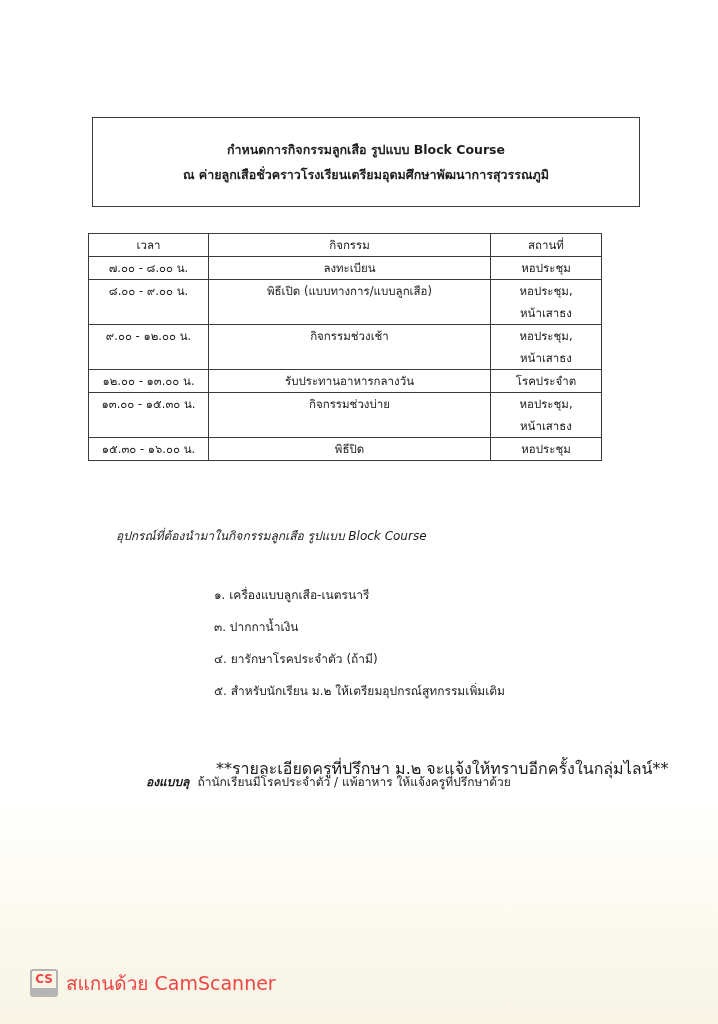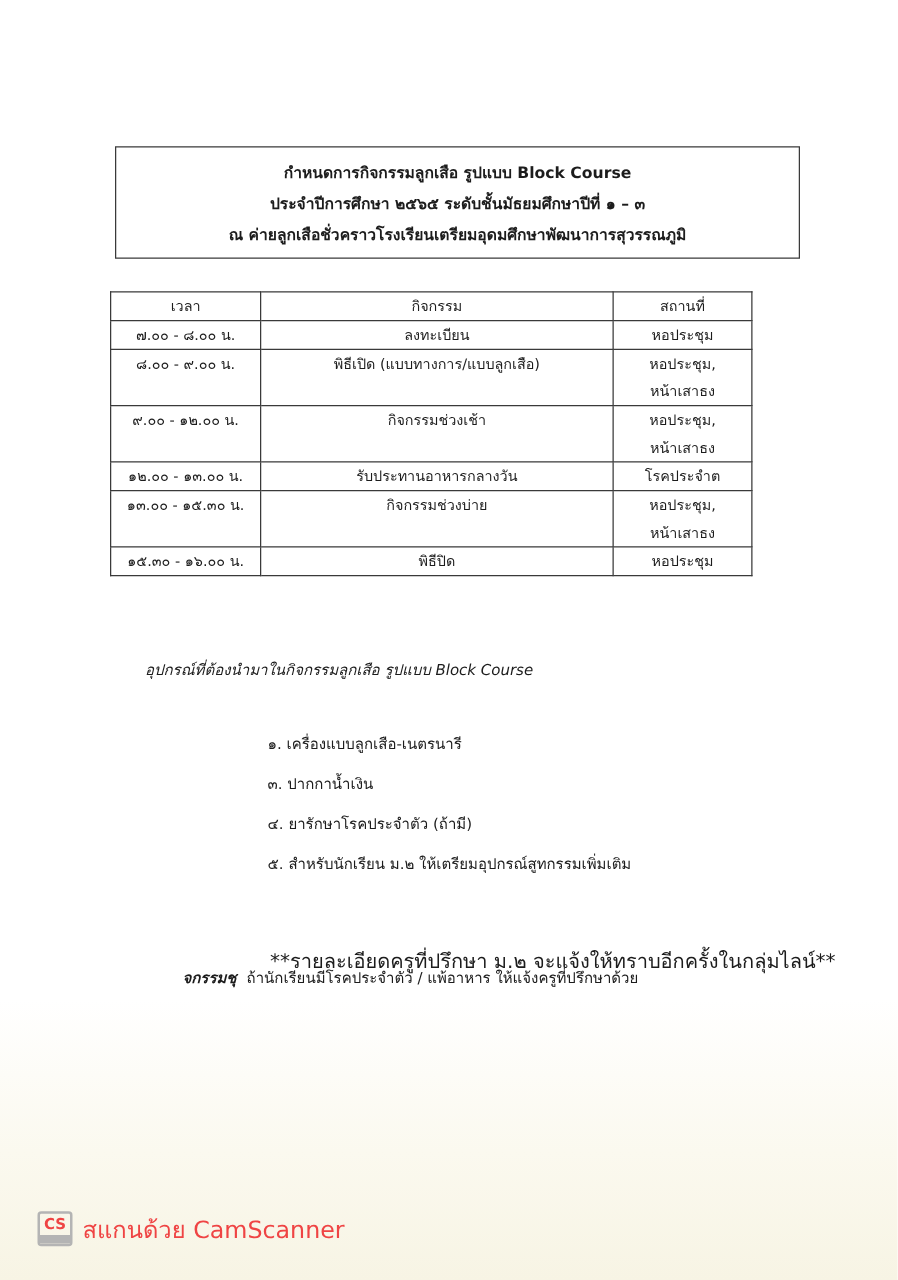--- a/index.html
+++ b/index.html
@@ -53,7 +53,6 @@
 
 <div class="title-box">
   <div class="title-line">กำหนดการกิจกรรมลูกเสือ รูปแบบ Block Course</div>
-  <div class="title-line">ประจำปีการศึกษา ๒๕๖๕ ระดับชั้นมัธยมศึกษาปีที่ ๑ – ๓</div>
   <div class="title-line">ณ ค่ายลูกเสือชั่วคราวโรงเรียนเตรียมอุดมศึกษาพัฒนาการสุวรรณภูมิ</div>
 </div>
 

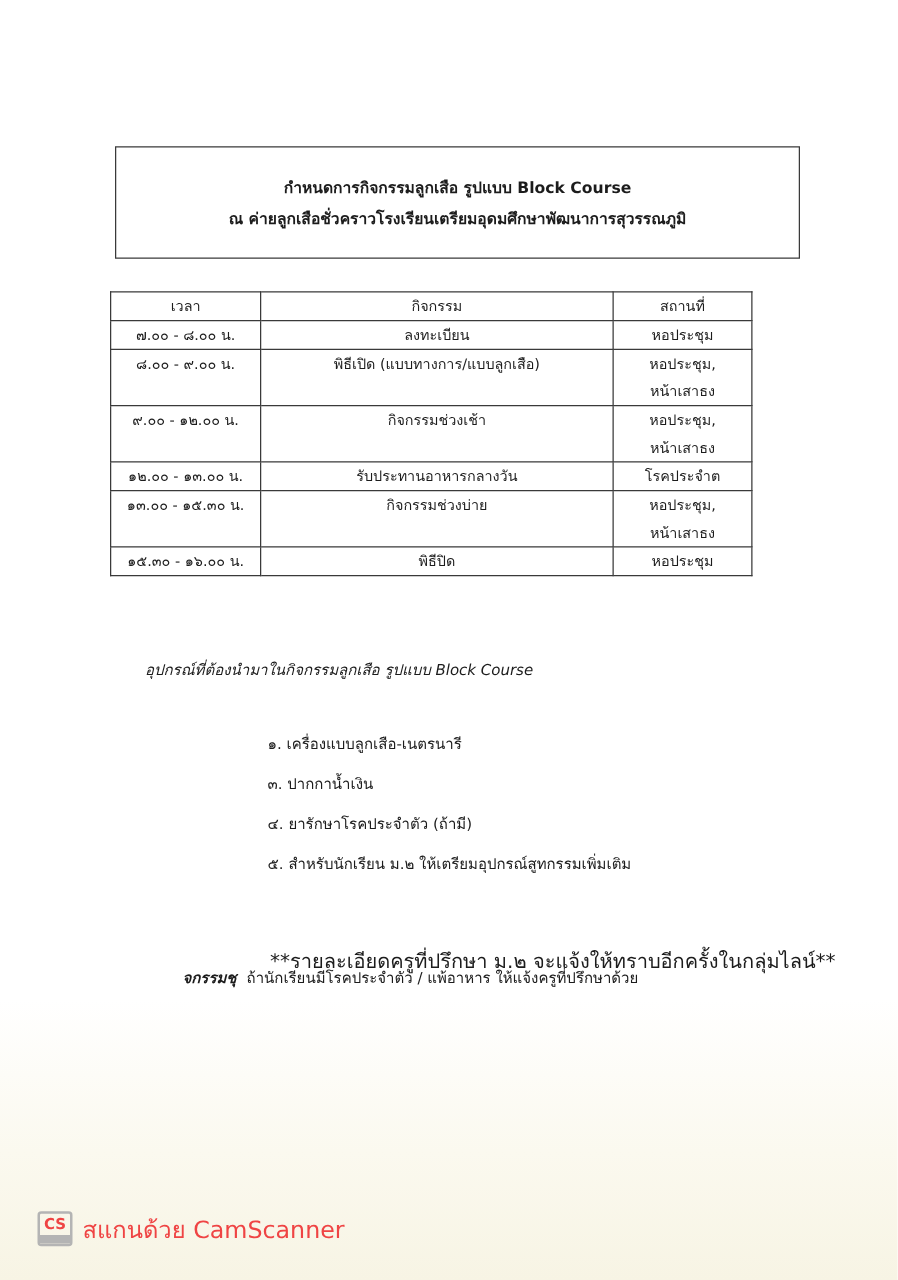--- a/index.html
+++ b/index.html
@@ -123,7 +123,7 @@
 <div class="equip-note">**รายละเอียดครูที่ปรึกษา ม.๒ จะแจ้งให้ทราบอีกครั้งในกลุ่มไลน์**</div>
 
 <div class="remark">
-  <span class="label">จกรรมชุ</span><span>ถ้านักเรียนมีโรคประจำตัว / แพ้อาหาร  ให้แจ้งครูที่ปรึกษาด้วย</span>
+  <span class="label">องแบบลุ</span><span>ถ้านักเรียนมีโรคประจำตัว / แพ้อาหาร  ให้แจ้งครูที่ปรึกษาด้วย</span>
 </div>
 
 <div class="watermark">

